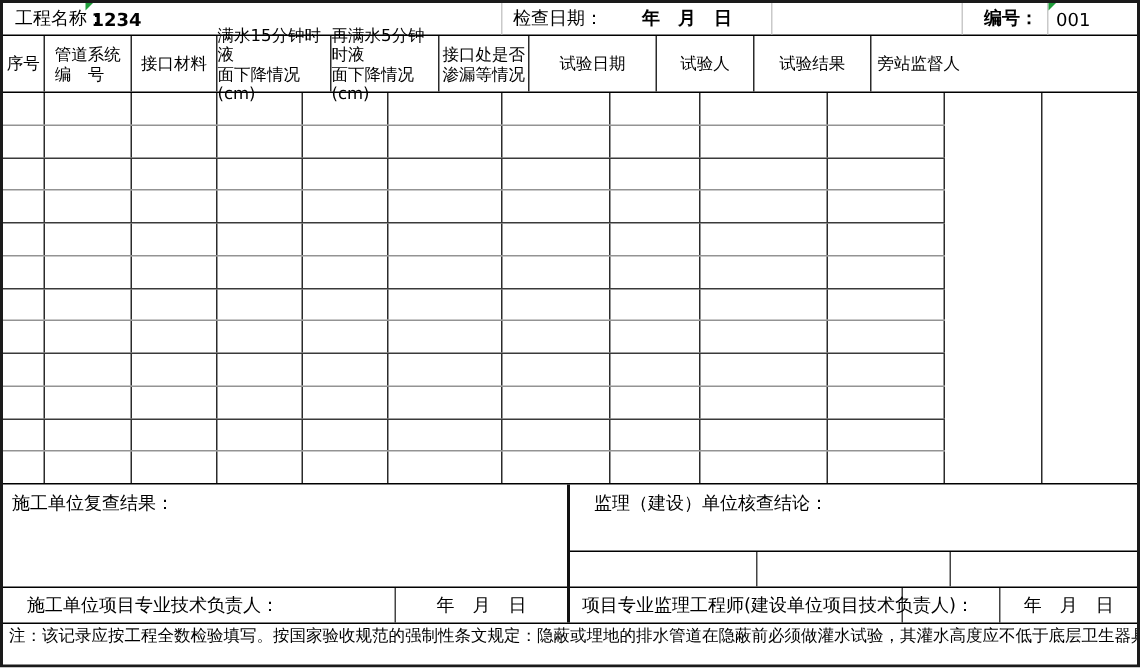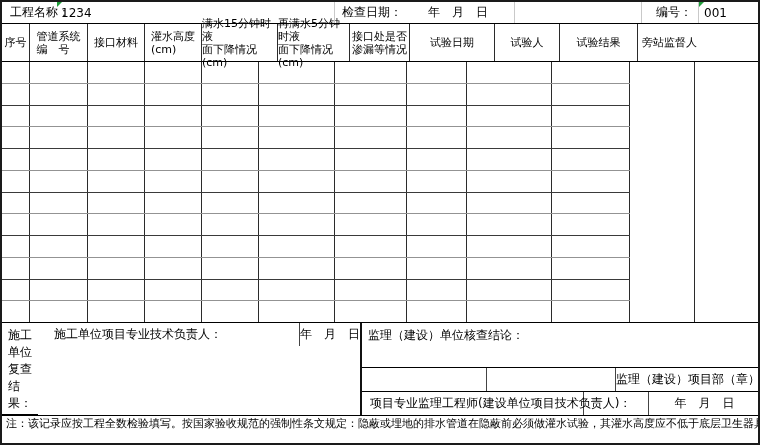--- a/index.html
+++ b/index.html
@@ -10,7 +10,7 @@
   
   .toprow { display: flex; height: 22px; border-bottom: 1px solid #000; font-size: 12px; }
   .tc { height: 100%; display: flex; align-items: center; white-space: pre; }
-  .tc-sep { border-right: 1px solid #c9c9c9; }
+  .tc-sep { border-right: 1px solid #c9c9c9; font-weight: bold; }
   .gwrap { position: relative; }
   .gflag { position: absolute; top: 0; left: 0; width: 0; height: 0;
            border-top: 5px solid #1f9d3a; border-right: 5px solid transparent; }

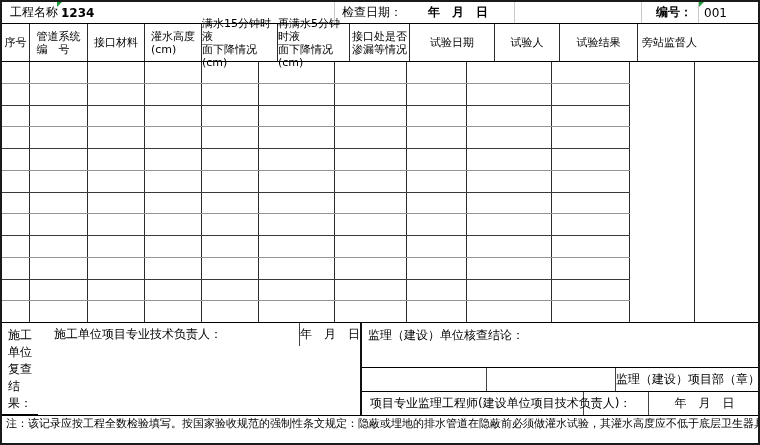--- a/index.html
+++ b/index.html
@@ -79,8 +79,6 @@
     <div class="hc" style="width:58px">管道系统
 编　号</div>
     <div class="hc" style="width:57px">接口材料</div>
-    <div class="hc" style="width:57px">灌水高度
-(cm)</div>
     <div class="hc" style="width:76px">满水15分钟时液
 面下降情况(cm)</div>
     <div class="hc" style="width:72px">再满水5分钟时液

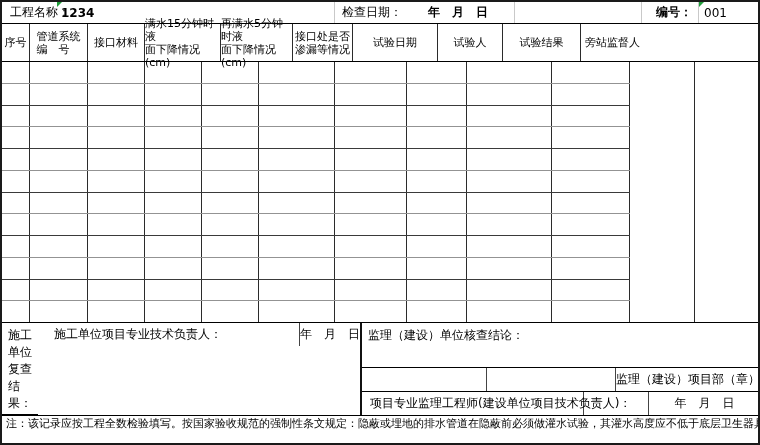--- a/index.html
+++ b/index.html
@@ -33,7 +33,7 @@
 
   
   .footer { display: flex; height: 93px; border-top: 1px solid #000; }
-  .fleft { width: 378px; border-right: 2px solid #111; display: flex; flex-direction: row; }
+  .fleft { width: 378px; border-right: 2px solid #111; display: flex; flex-direction: column; }
   .fright { flex: 1; display: flex; flex-direction: column; }
   .review { flex: 1; border-bottom: 1px solid #000; font-size: 12px; padding: 4px 6px; }
   .verify { height: 45px; border-bottom: 1px solid #000; font-size: 12px; padding: 4px 6px; }

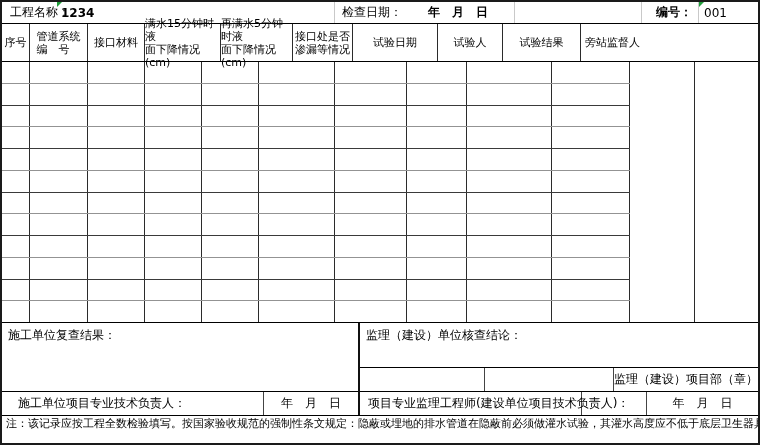--- a/index.html
+++ b/index.html
@@ -36,7 +36,7 @@
   .fleft { width: 378px; border-right: 2px solid #111; display: flex; flex-direction: column; }
   .fright { flex: 1; display: flex; flex-direction: column; }
   .review { flex: 1; border-bottom: 1px solid #000; font-size: 12px; padding: 4px 6px; }
-  .verify { height: 45px; border-bottom: 1px solid #000; font-size: 12px; padding: 4px 6px; }
+  .verify { height: 45px; border-bottom: 1px solid #000; font-size: 12px; padding: 4px 16px; }
   .stamprow { height: 24px; border-bottom: 1px solid #000; display: flex; font-size: 12px; }
   .sp1 { width: 125px; border-right: 1px solid #444; }
   .sp2 { width: 129px; border-right: 1px solid #444; }

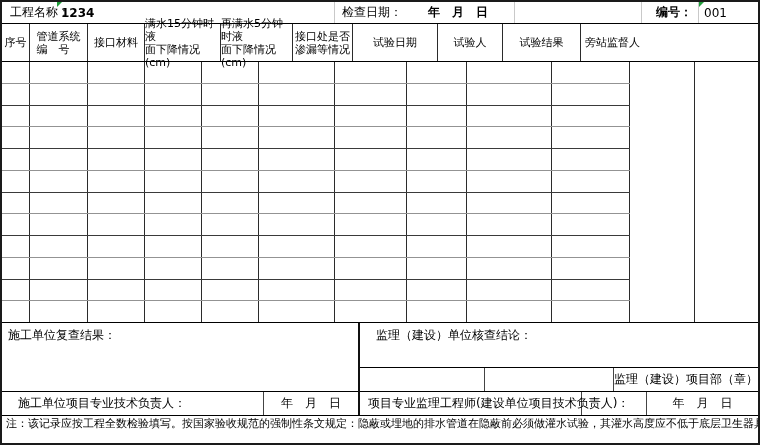--- a/index.html
+++ b/index.html
@@ -259,7 +259,6 @@
       <div class="stamprow">
         <div class="sp1"></div>
         <div class="sp2"></div>
-        <div class="sp3">监理（建设）项目部（章）</div>
       </div>
       <div class="sigrow">
         <div class="sl2">项目专业监理工程师(建设单位项目技术负责人)：</div>

